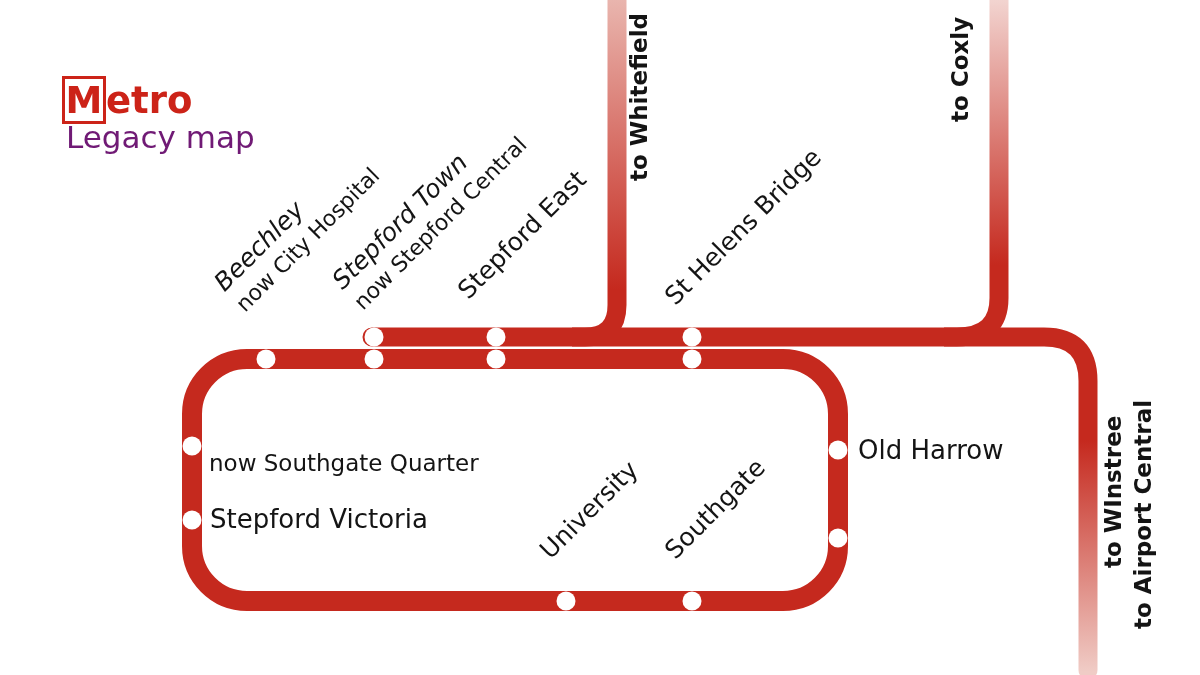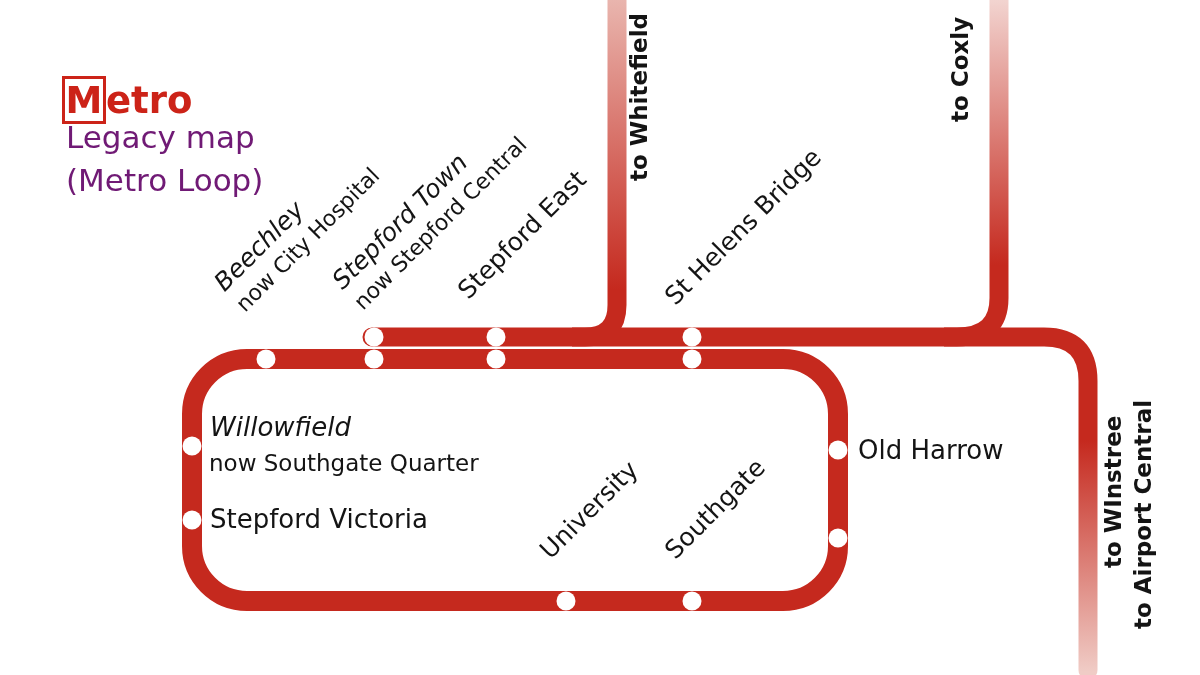--- a/index.html
+++ b/index.html
@@ -79,7 +79,6 @@
     <span class="rest">etro</span>
   </div>
   <div class="lbl title" style="left:66px;top:119px;">Legacy map</div>
-  <div class="lbl title" style="left:66px;top:162px;">(Metro Loop)</div>
 
   <div class="lbl rot45" style="left:250px;top:318px;">
     <div class="station it">Beechley</div>

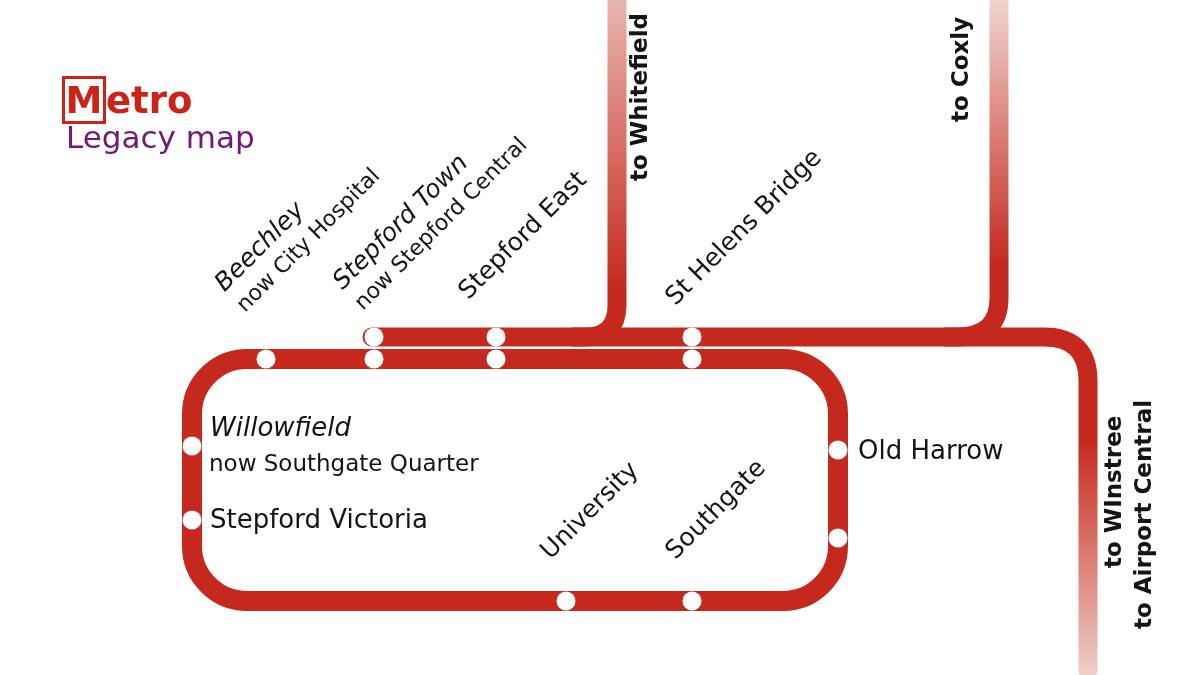--- a/index.html
+++ b/index.html
@@ -94,7 +94,6 @@
   <div class="lbl rot45 station" style="left:556px;top:566px;">University</div>
   <div class="lbl rot45 station" style="left:681px;top:566px;">Southgate</div>
 
-  <div class="lbl station-h it" style="left:210px;top:412px;">Willowfield</div>
   <div class="lbl note-h" style="left:209px;top:450px;">now Southgate Quarter</div>
   <div class="lbl station-h" style="left:858px;top:435px;">Old Harrow</div>
 

